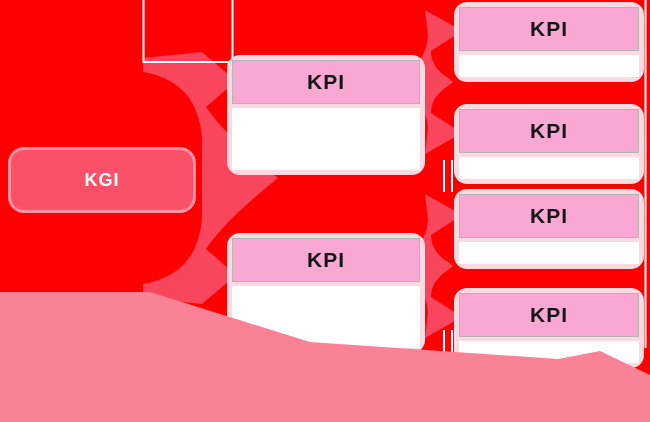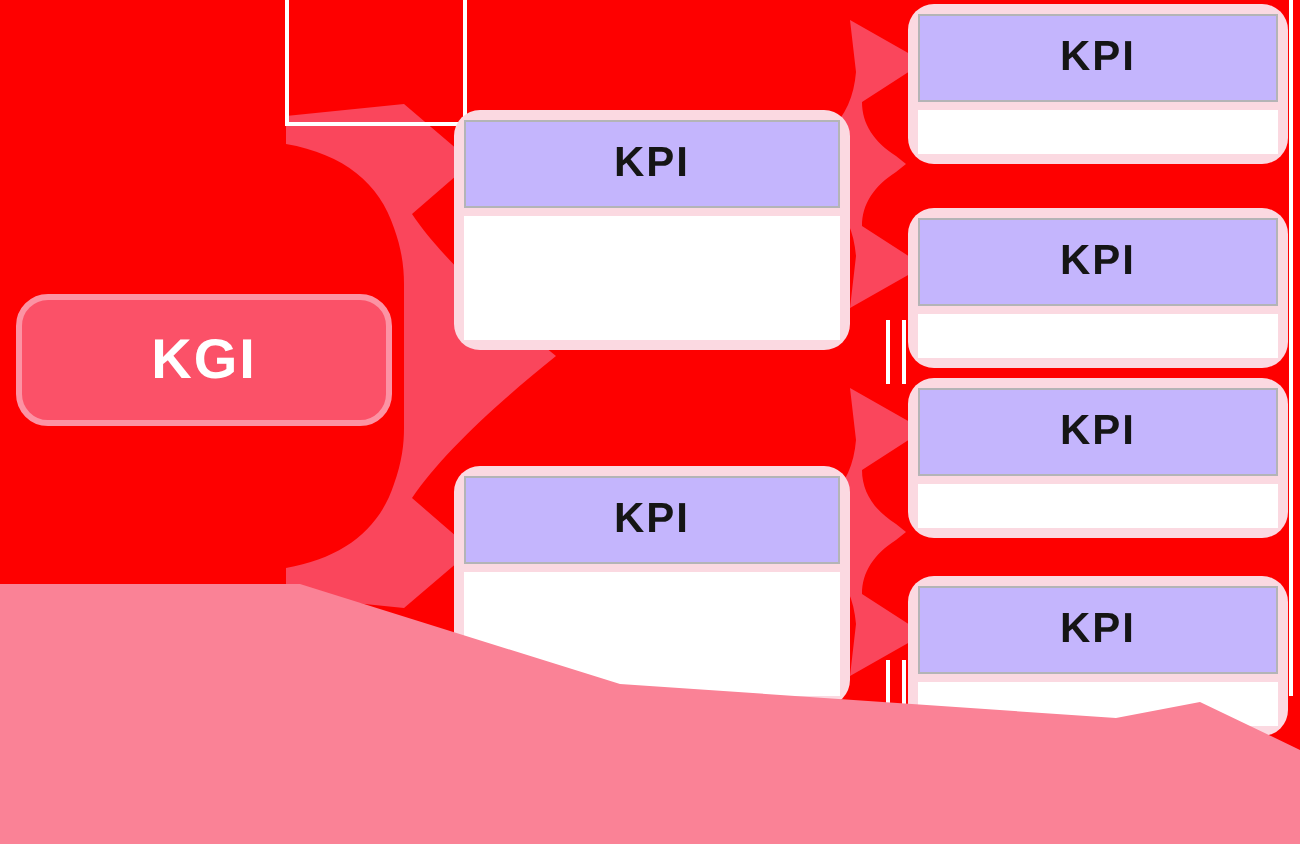--- a/index.html
+++ b/index.html
@@ -27,7 +27,7 @@
     display:flex;flex-direction:column;
   }
   .kpi-card .hdr{
-    height:44px;background:#c4b5fd;border:1px solid #B4B4B6;
+    height:44px;background:#f9a8d4;border:1px solid #B4B4B6;
     box-sizing:border-box;flex:0 0 44px;
     display:flex;align-items:center;justify-content:center;
   }

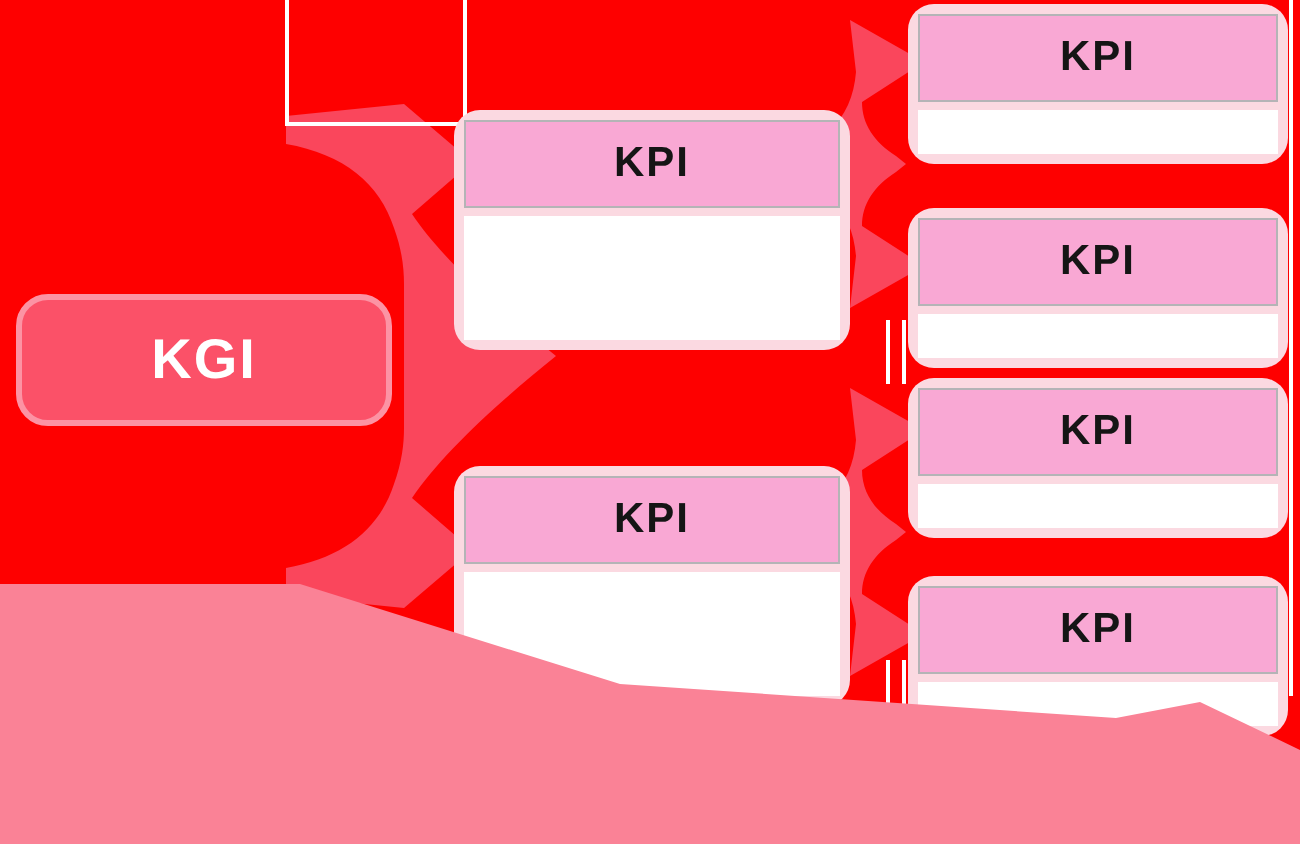--- a/index.html
+++ b/index.html
@@ -19,7 +19,7 @@
     box-sizing:border-box;display:flex;align-items:center;justify-content:center;
     z-index:2;
   }
-  .kgi-box .lbl{color:#FFFFFF;font-size:28px;font-weight:bold;letter-spacing:1px;}
+  .kgi-box .lbl{color:#FFFFFF;font-size:18px;font-weight:bold;letter-spacing:1px;}
 
   .kpi-card{
     position:absolute;background:#FBD9E1;border-radius:13px;

